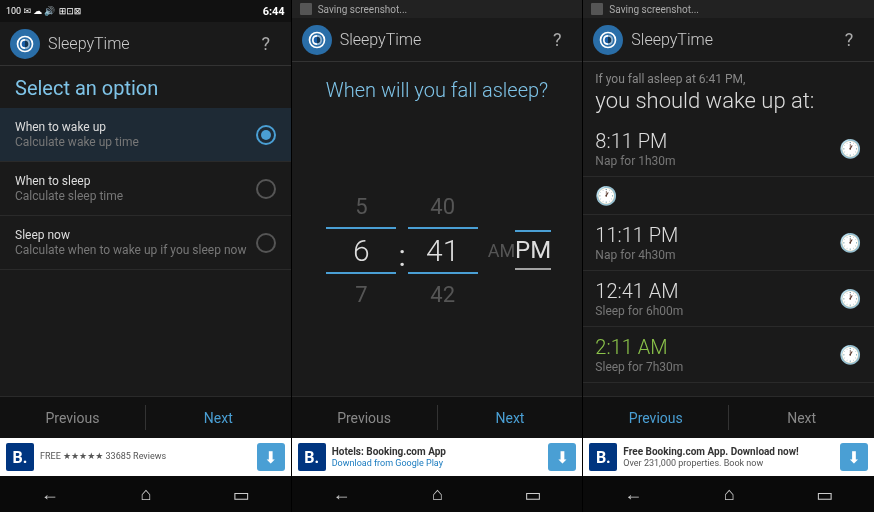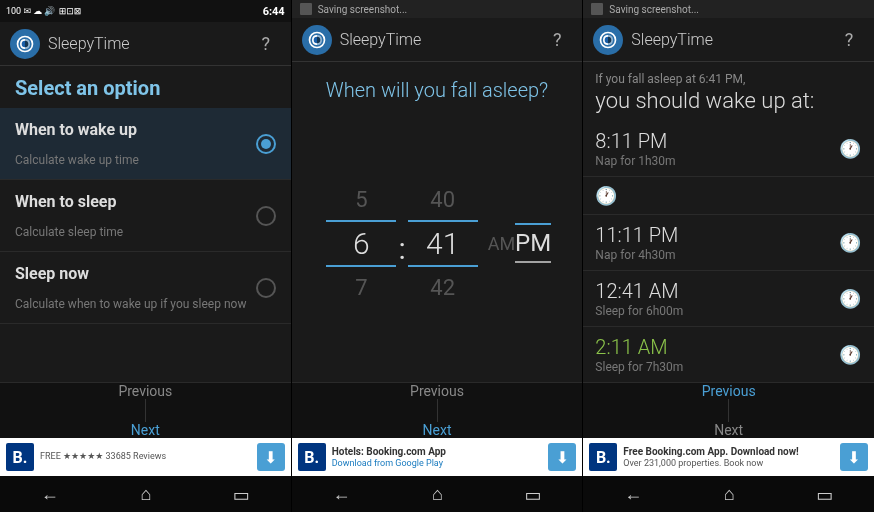--- a/index.html
+++ b/index.html
@@ -87,7 +87,7 @@
     .select-title {
       color: #7fc4e8;
       font-size: 20px;
-      font-weight: 700;
+      font-weight: 400;
       padding: 10px 15px 8px;
     }
     .option-item {

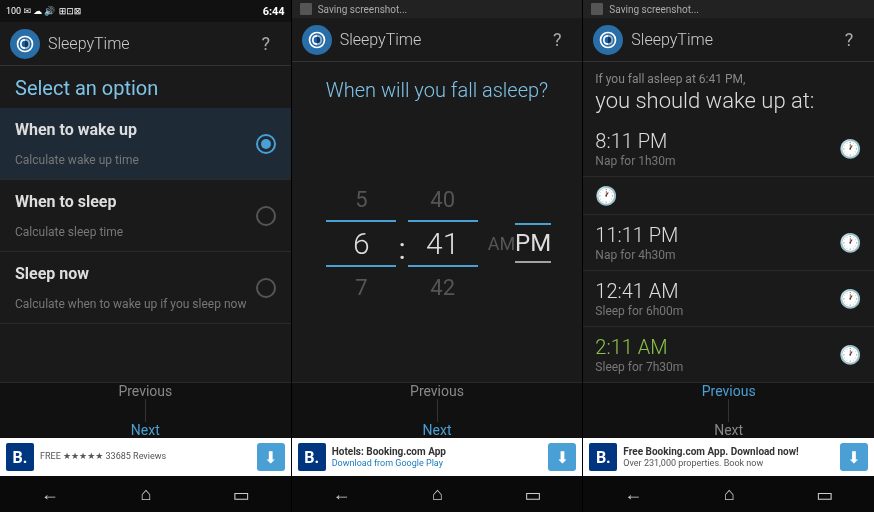--- a/index.html
+++ b/index.html
@@ -102,8 +102,8 @@
     .option-text { flex: 1; }
     .option-title {
       color: #ddd;
-      font-size: 16px;
-      font-weight: 700;
+      font-size: 12px;
+      font-weight: 400;
     }
     .option-sub {
       color: #777;

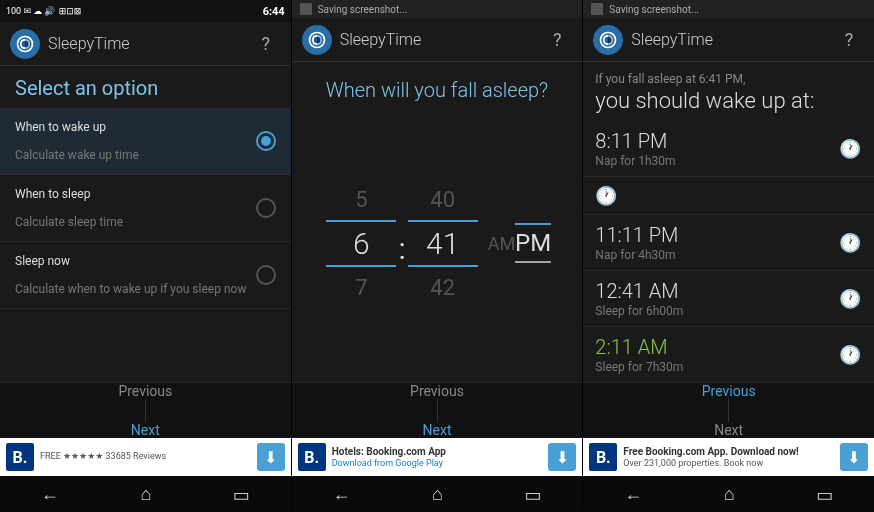--- a/index.html
+++ b/index.html
@@ -108,7 +108,7 @@
     .option-sub {
       color: #777;
       font-size: 12px;
-      margin-top: 14px;
+      margin-top: 1px;
     }
     .radio-btn {
       width: 20px;

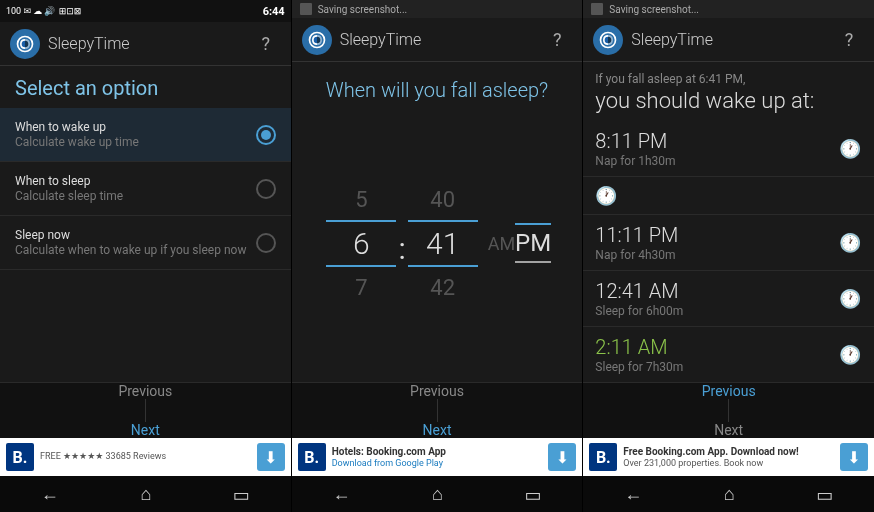--- a/index.html
+++ b/index.html
@@ -132,12 +132,11 @@
 
     
     .bottom-nav {
-      height: 56px;
+      height: 42px;
       background: #111;
       display: flex;
       align-items: center;
       border-top: 1px solid #2a2a2a;
-      flex-direction: column;
     }
     .nav-btn {
       flex: 1;

